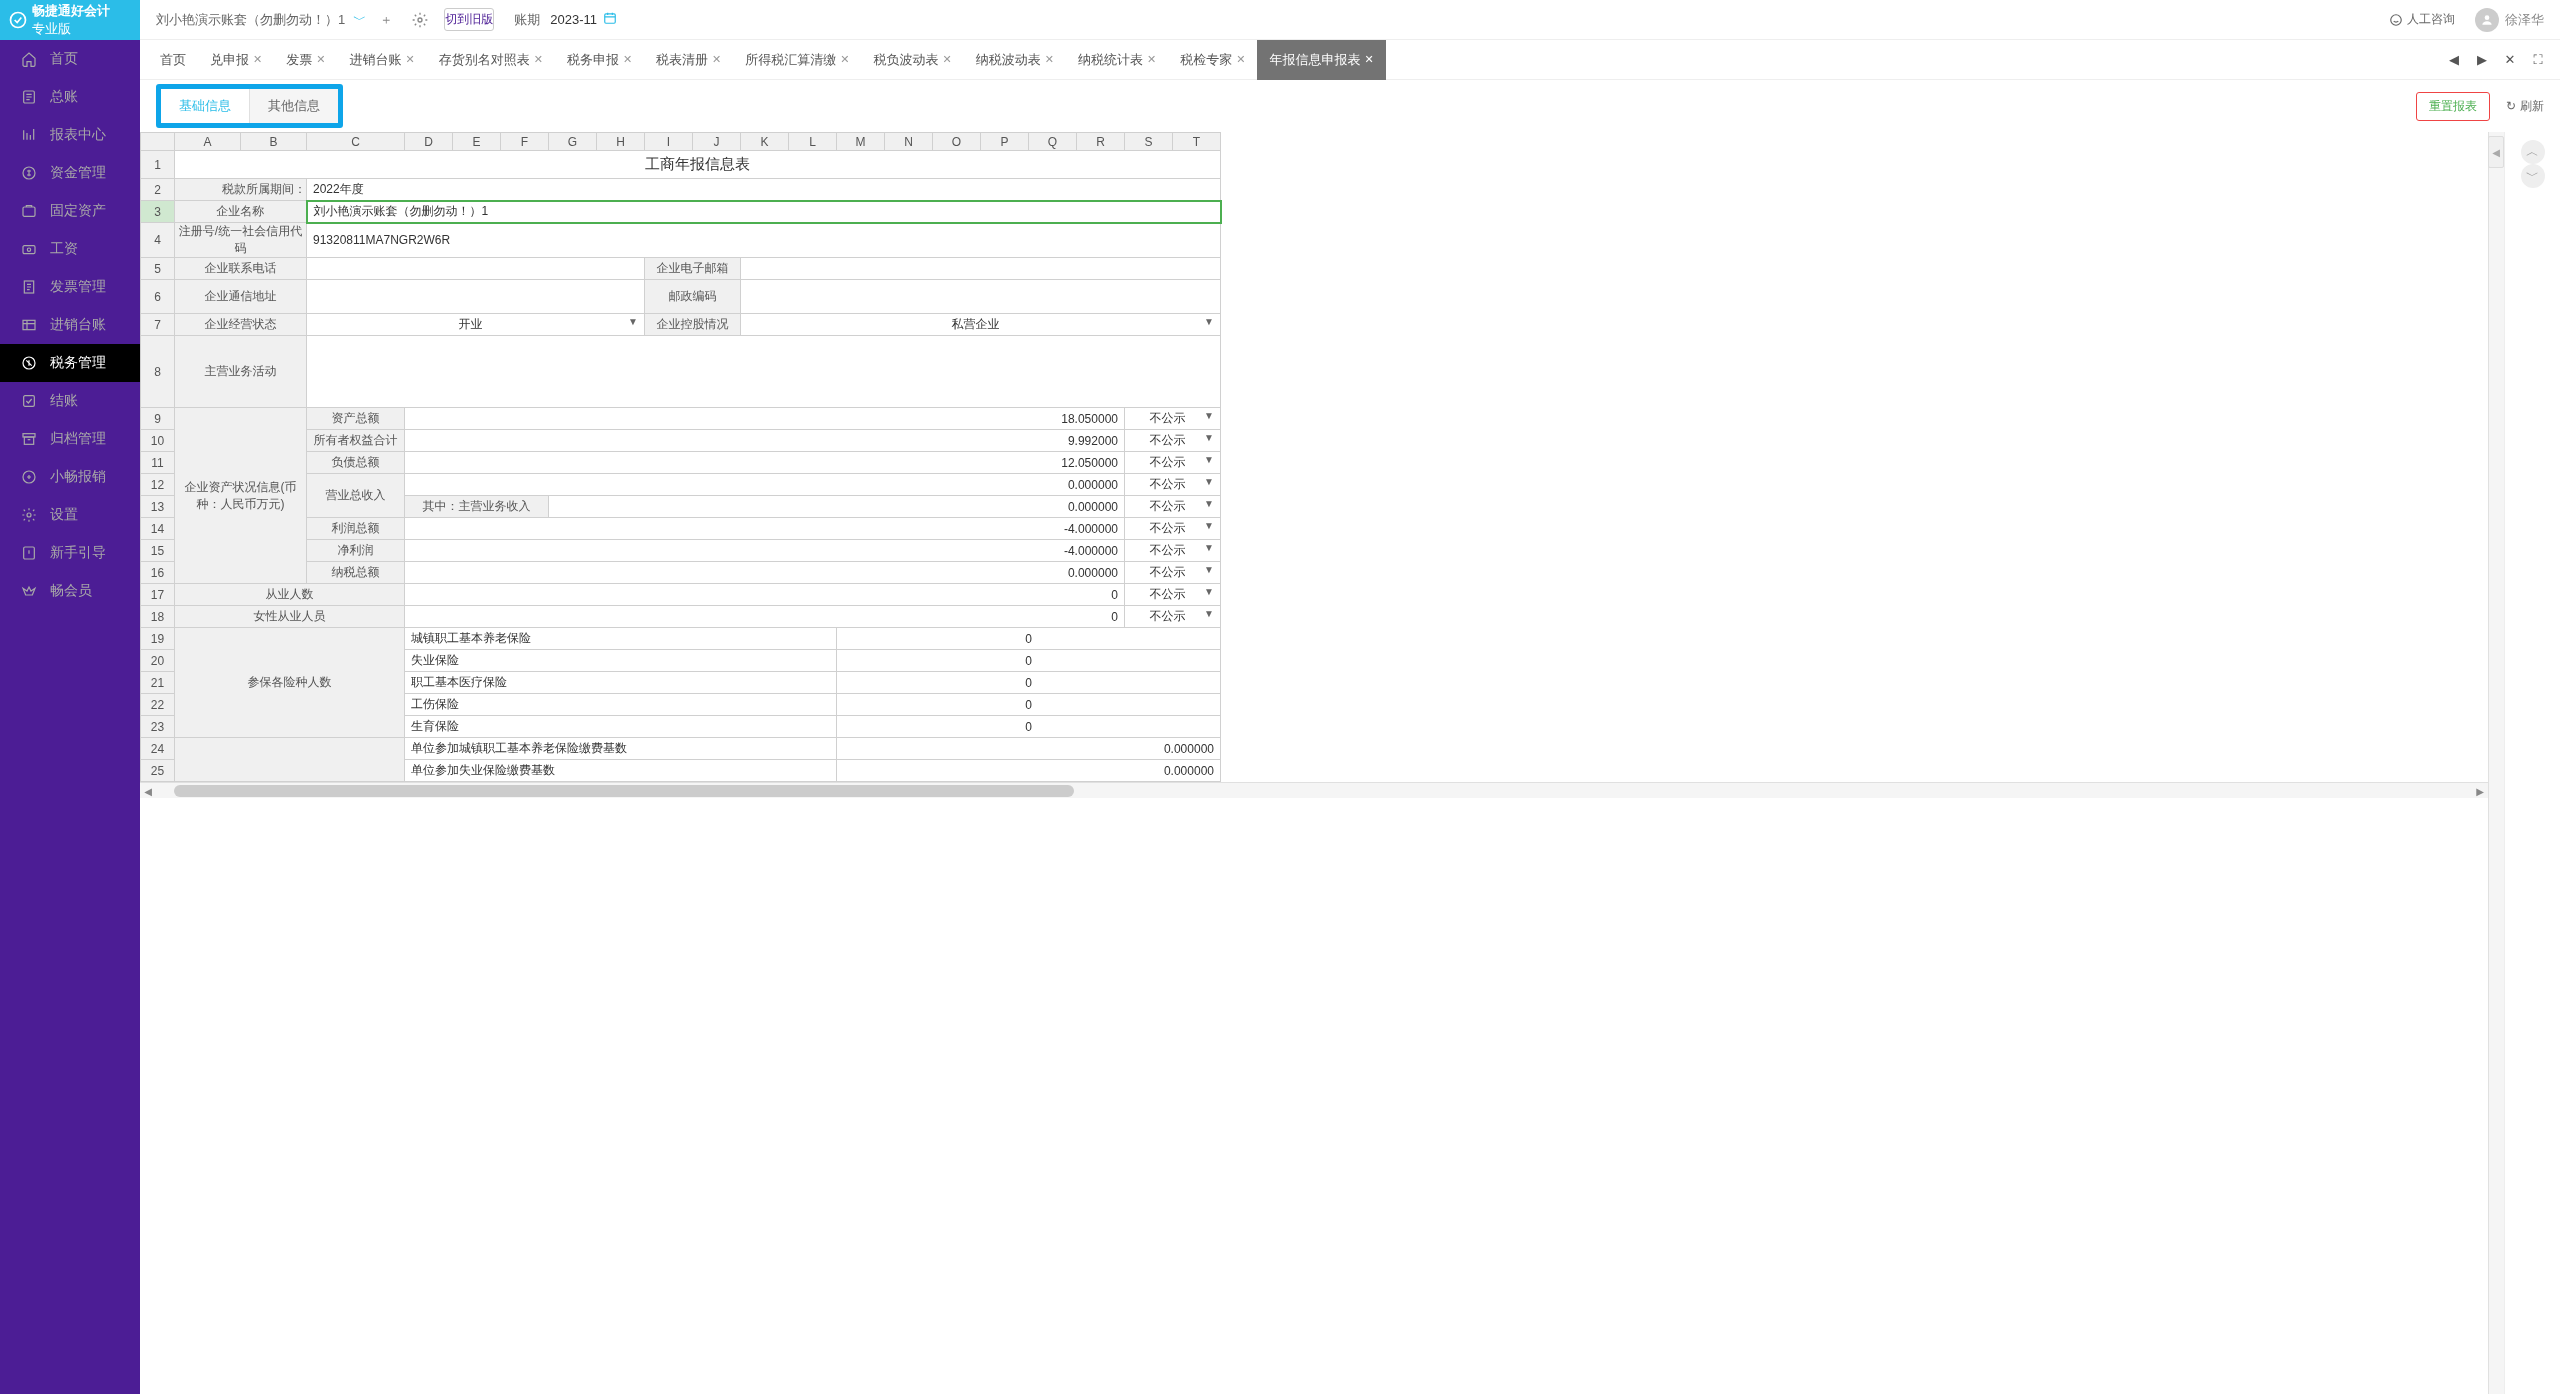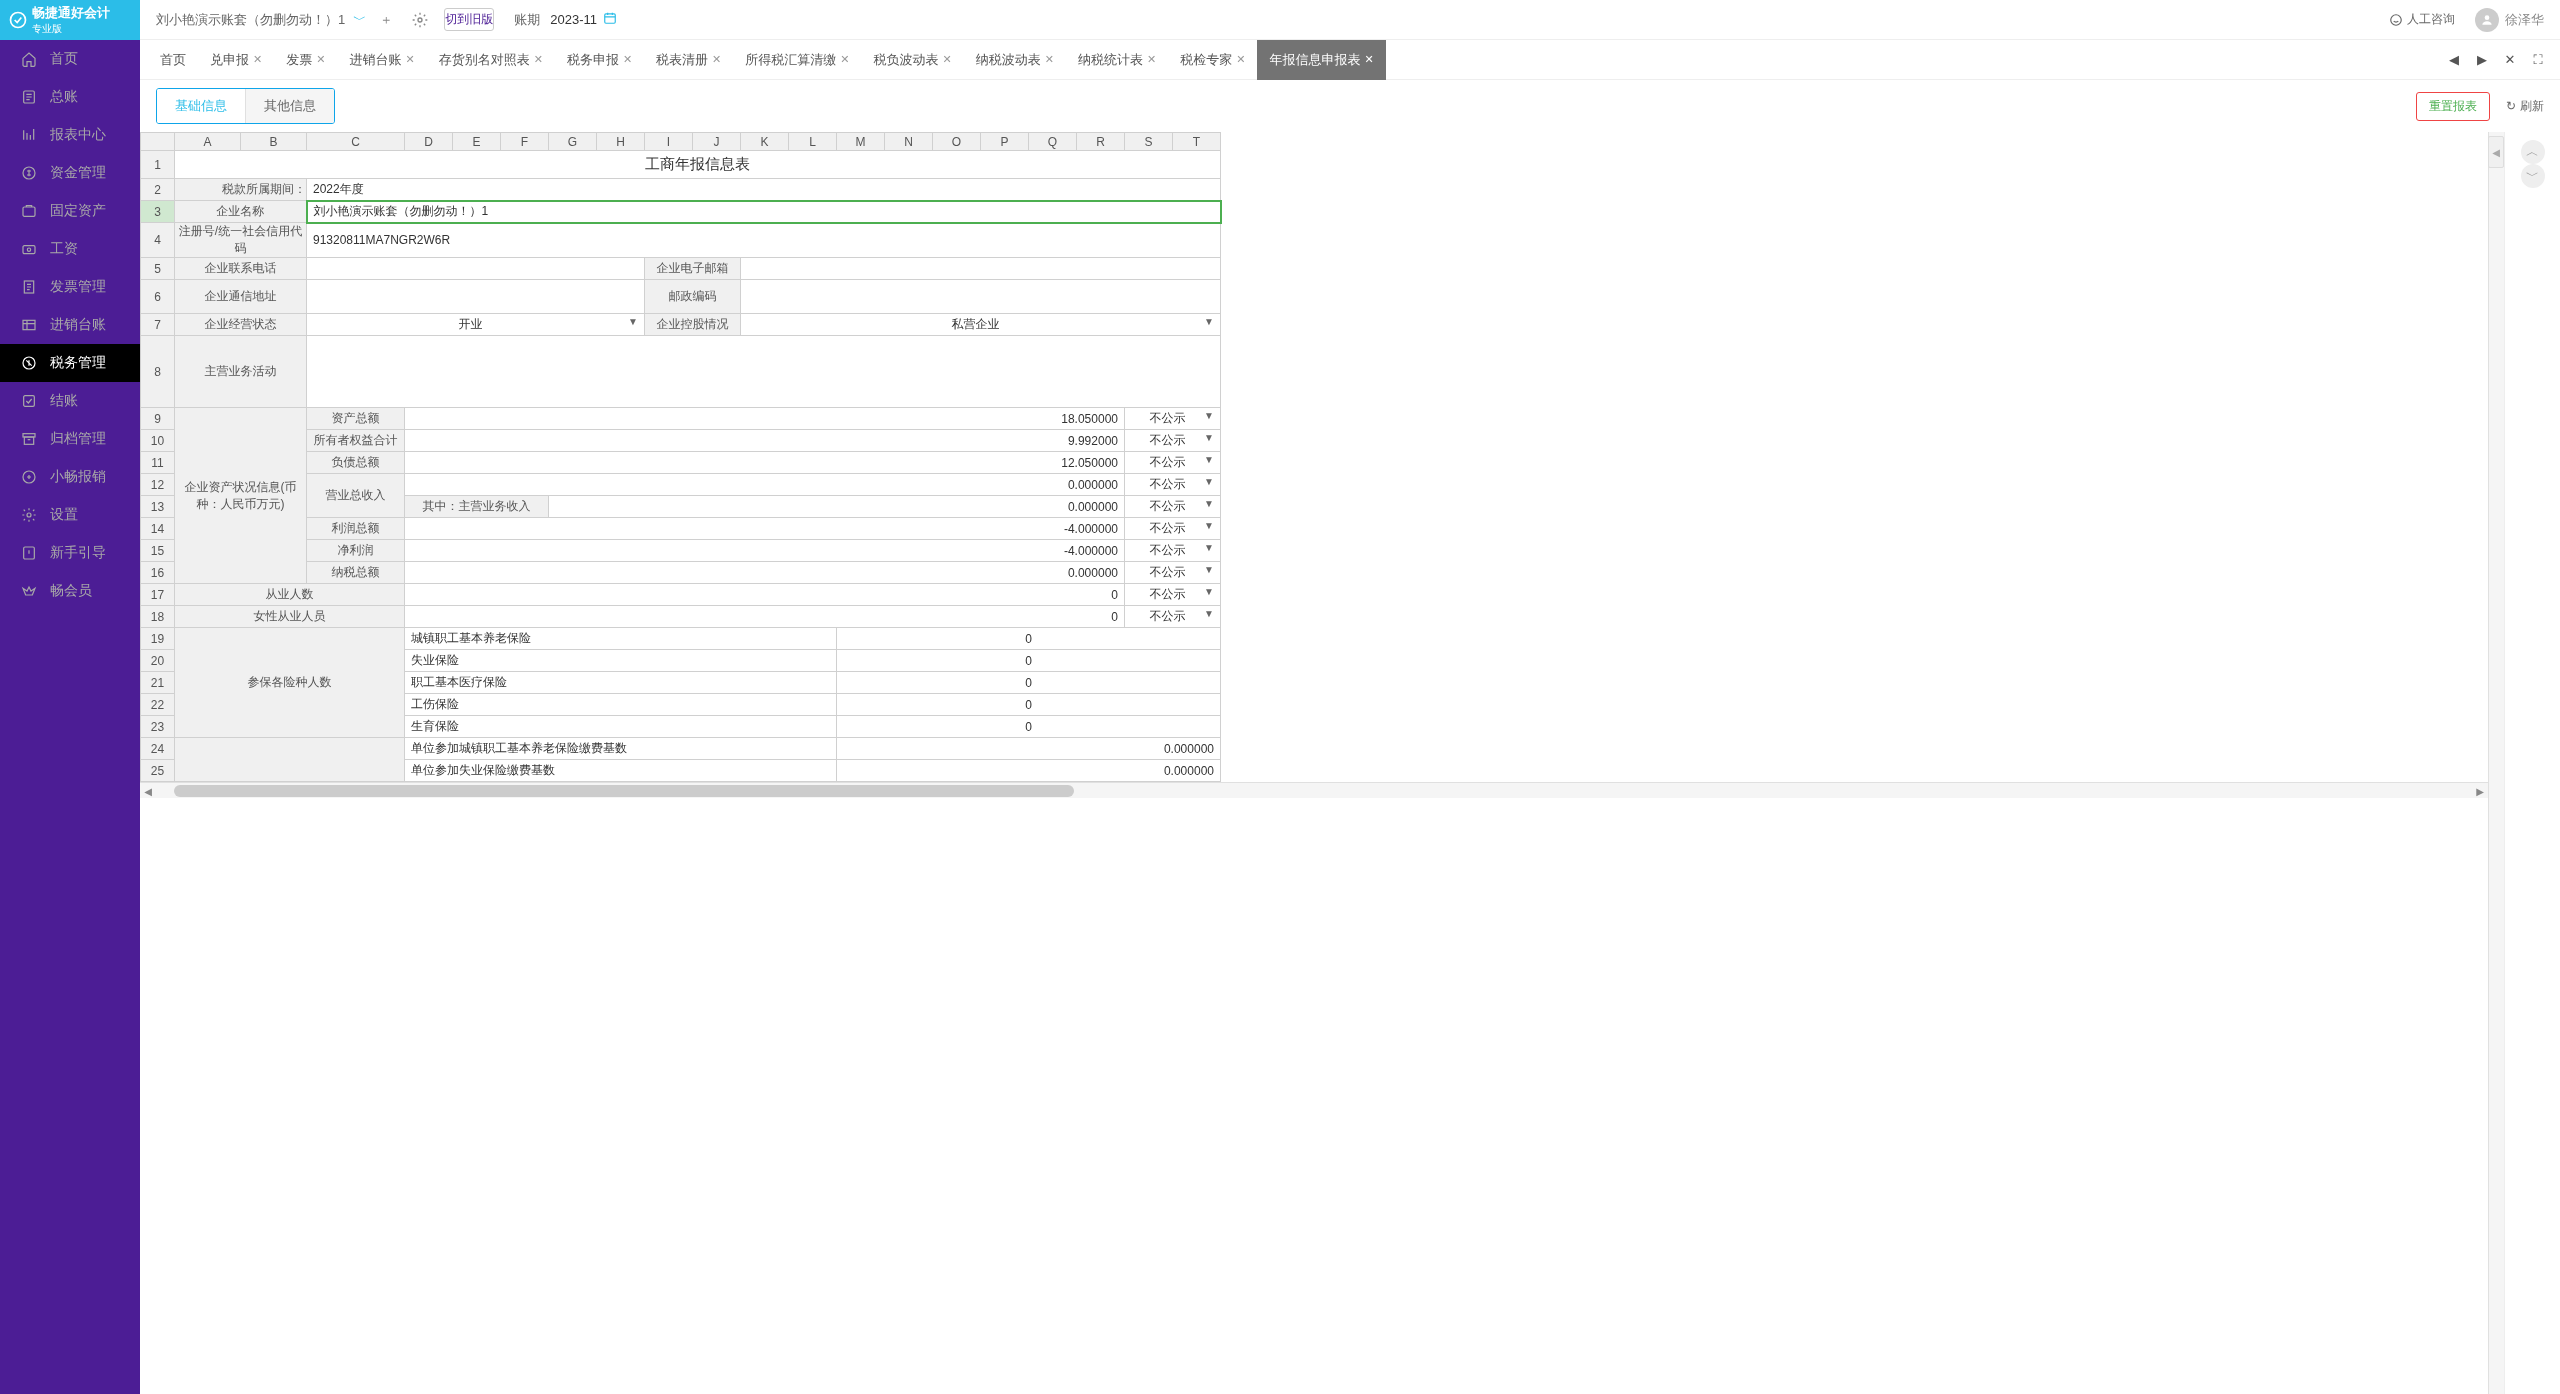--- a/index.html
+++ b/index.html
@@ -11,7 +11,7 @@
 .logo-area { height: 40px; background: #2bbde8; display: flex; align-items: center; padding: 0 8px; color: #fff; }
 .logo-icon { width: 20px; height: 20px; margin-right: 4px; }
 .logo-text { font-size: 13px; font-weight: bold; }
-.logo-sub { font-size: 10px; }
+.logo-sub { font-size: 13px; }
 .nav { flex: 1; overflow-y: auto; }
 .nav-item { display: flex; align-items: center; height: 38px; padding: 0 20px; color: #a8a8a8; cursor: pointer; font-size: 14px; }
 .nav-item.active { background: #000; color: #fff; }

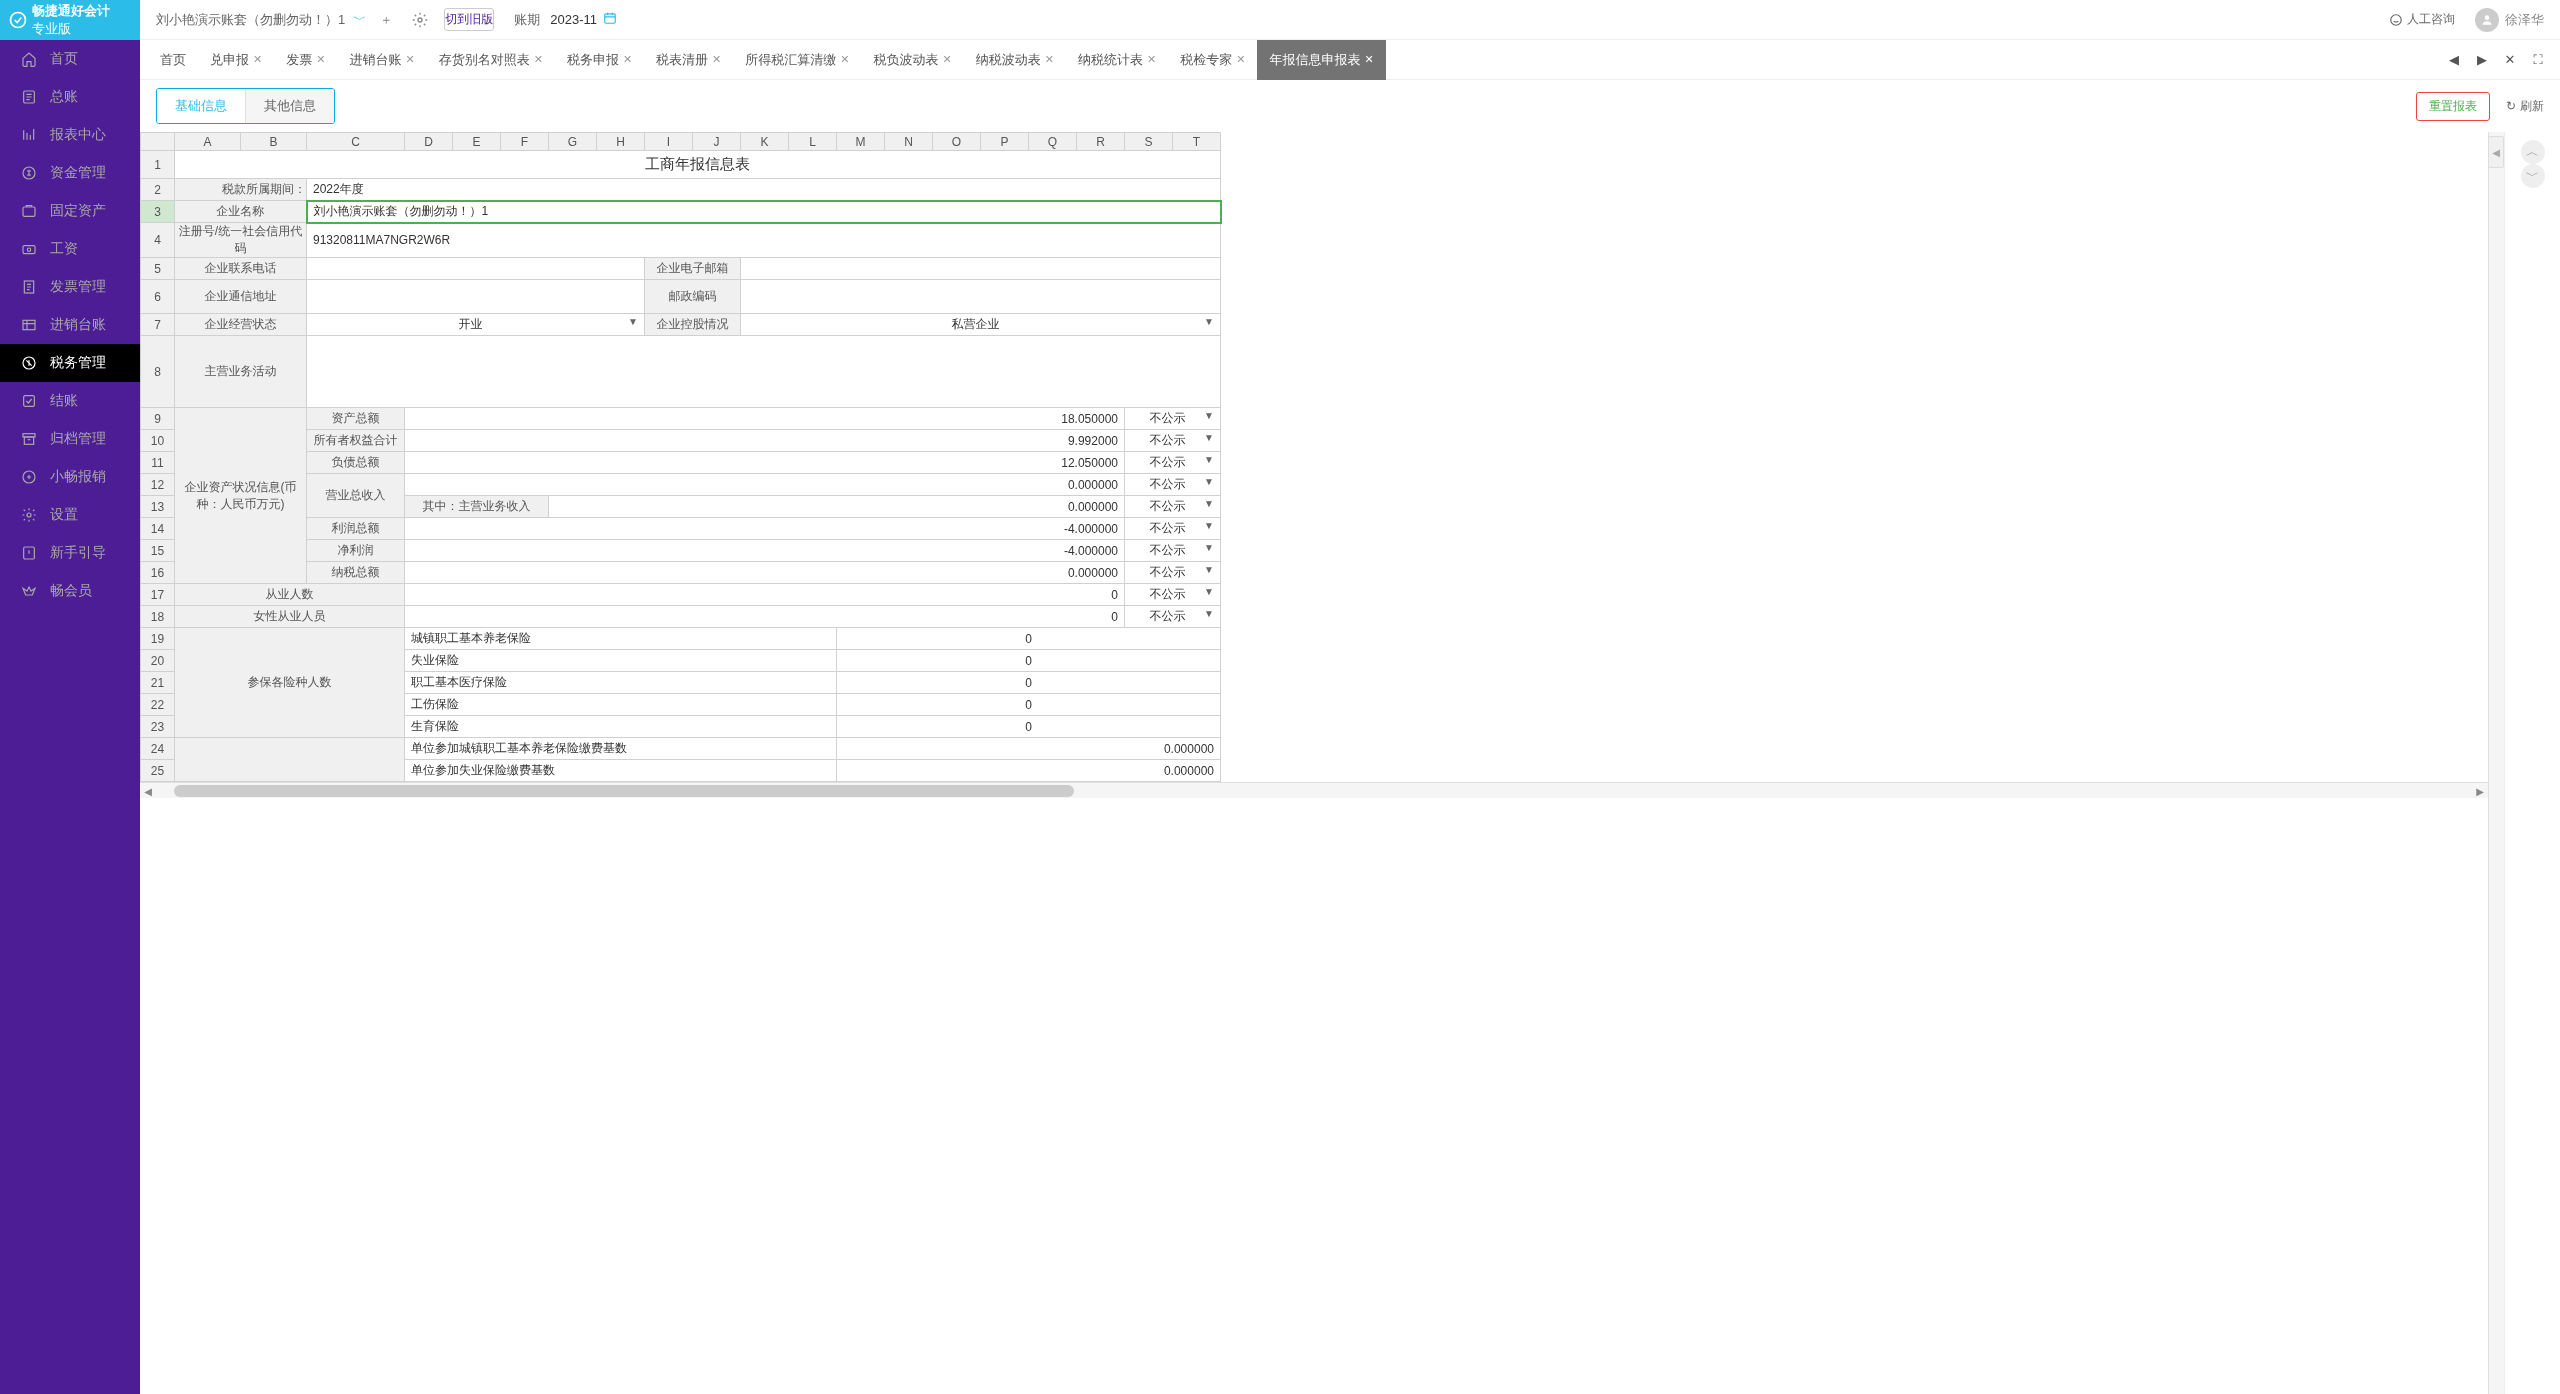--- a/index.html
+++ b/index.html
@@ -43,7 +43,7 @@
 
 
 .sub-row { height: 52px; display: flex; align-items: center; padding: 0 16px; }
-.sub-tabs { display: flex; border: 1px solid #0ea5e9; border-radius: 3px; overflow: hidden; }
+.sub-tabs { display: flex; border: 5px solid #0ea5e9; border-radius: 3px; overflow: hidden; }
 .sub-tab { padding: 8px 18px; font-size: 13px; cursor: pointer; background: #f5f5f5; color: #666; border-right: 1px solid #e0e0e0; }
 .sub-tab:last-child { border-right: none; }
 .sub-tab.active { background: #fff; color: #2bbde8; }

